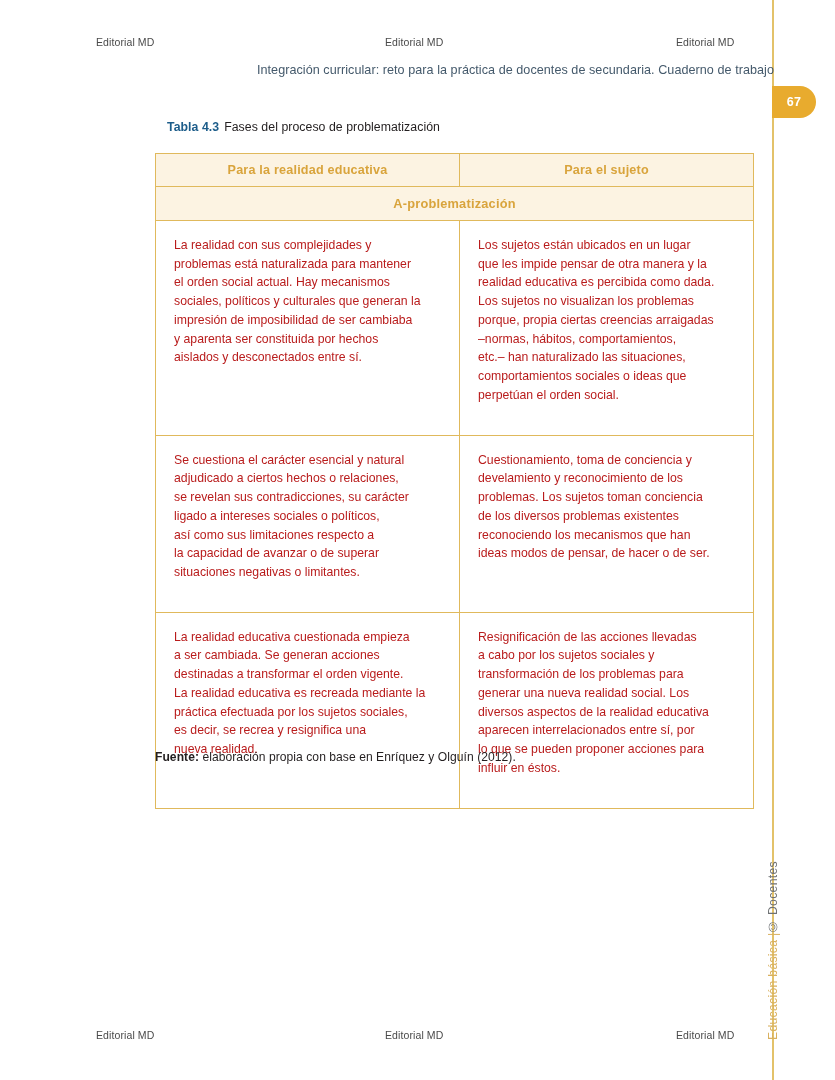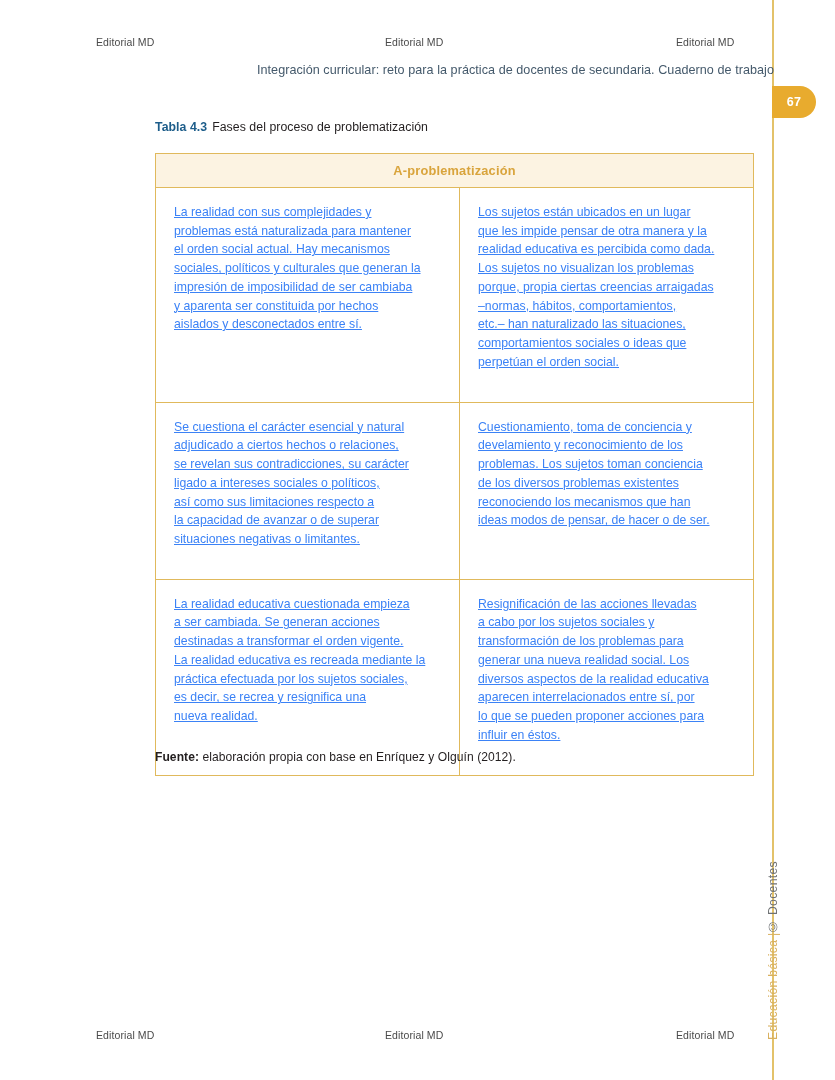--- a/index.html
+++ b/index.html
@@ -79,7 +79,7 @@
   
   .table-caption {
     position: absolute;
-    left: 155px;
+    left: 167px;
     top: 120px;
     font-size: 12.3px;
     color: #231f20;

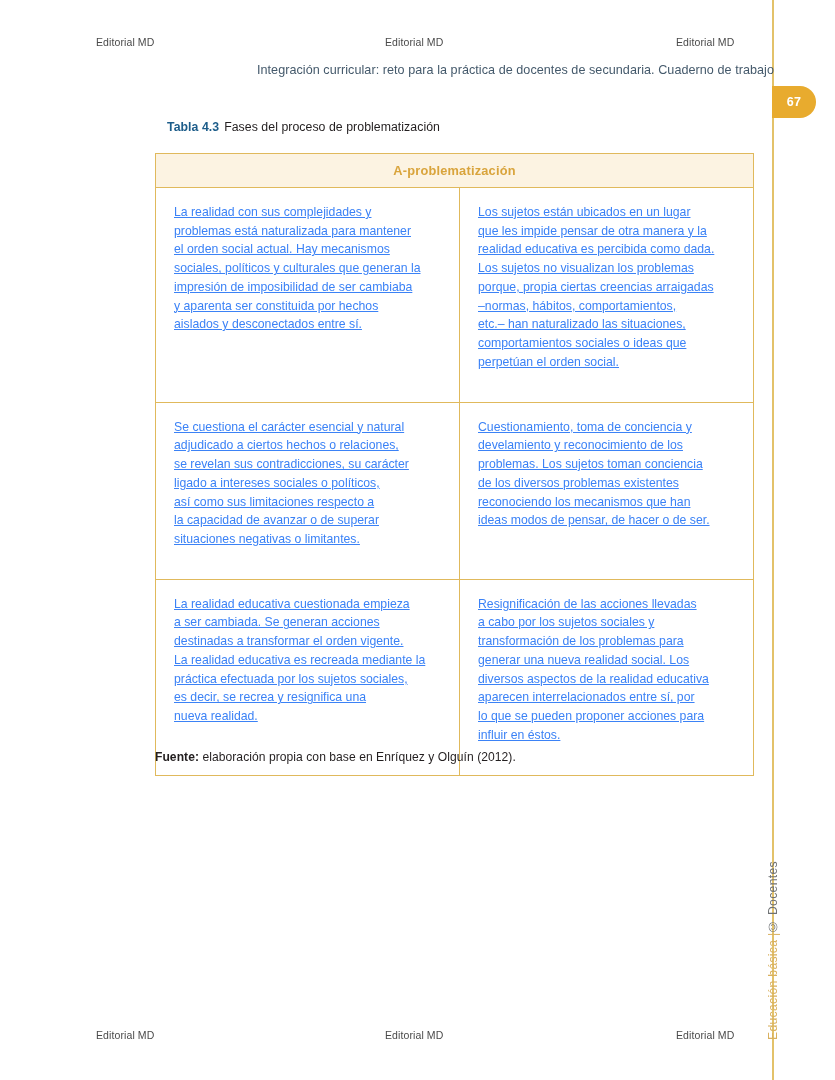--- a/index.html
+++ b/index.html
@@ -186,6 +186,10 @@
       <col class="col-right">
     </colgroup>
   <tbody>
+    <tr>
+      <td class="header-cell">Para la realidad educativa</td>
+      <td class="header-cell">Para el sujeto</td>
+    </tr>
 
     <tr>
       <td class="section-cell" colspan="2">A-problematización</td>

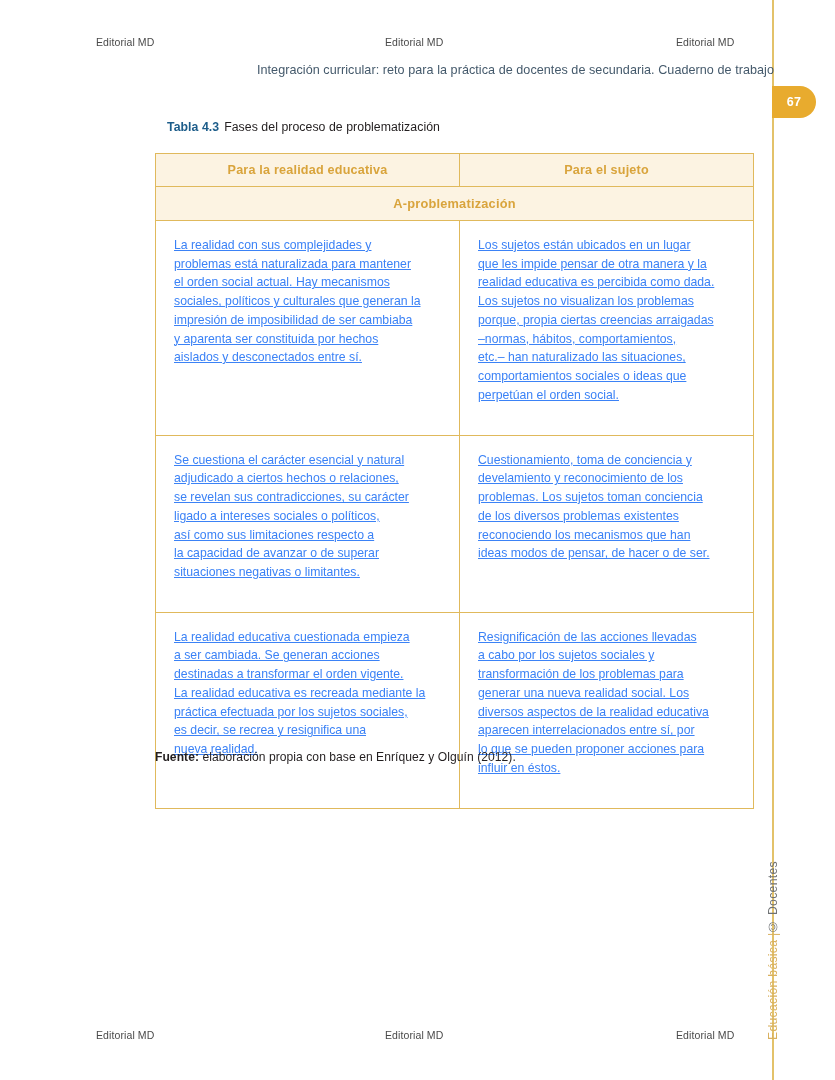--- a/index.html
+++ b/index.html
@@ -127,8 +127,7 @@
     padding: 15px 16px 30px 18px;
     font-size: 12.25px;
     line-height: 1.53;
-    color: #3b82f6;
-    text-decoration: underline;
+    color: #b91c1c;
   }
   td.body-cell .line { display: block; white-space: nowrap; }
 

